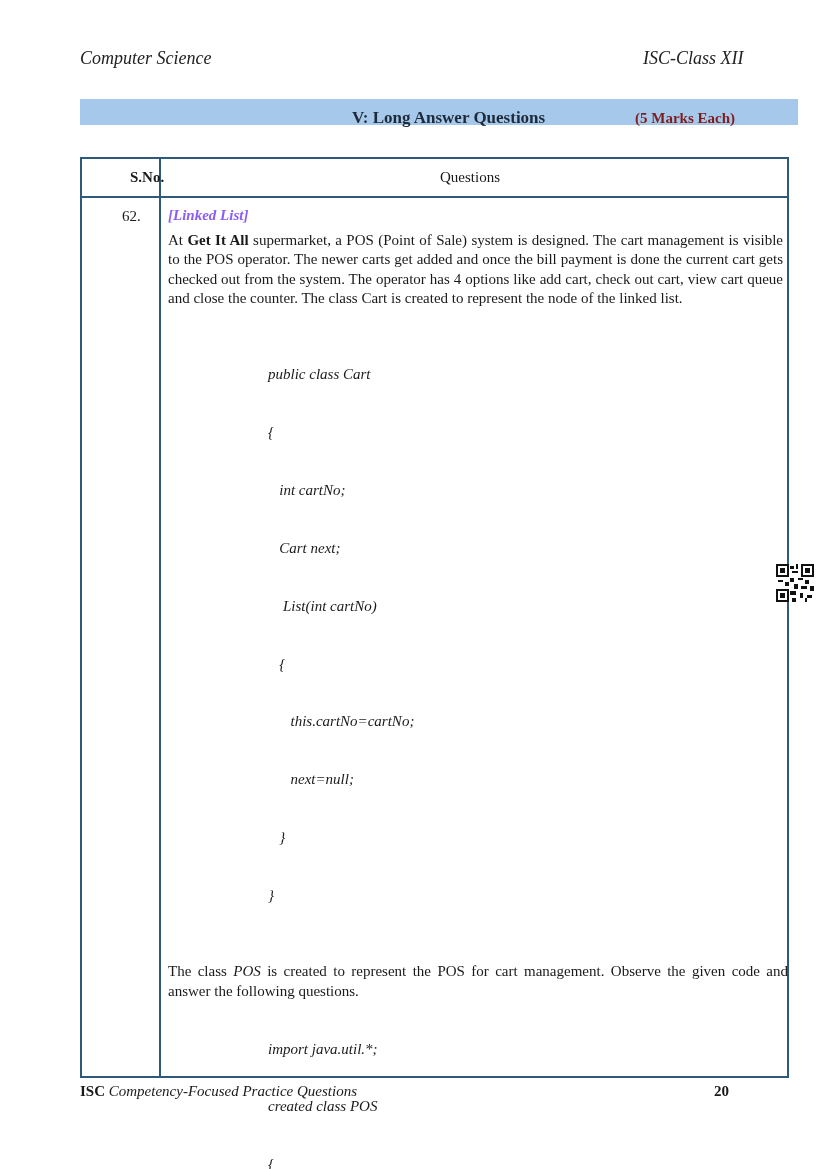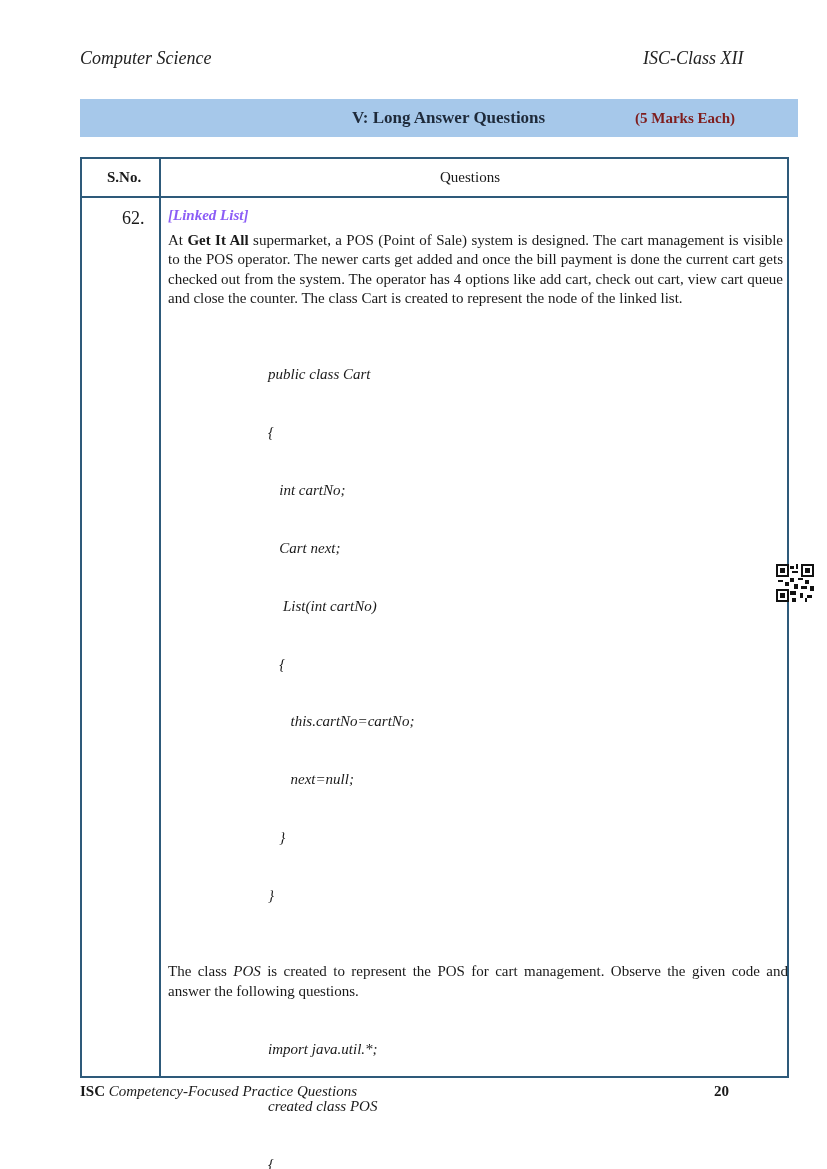--- a/index.html
+++ b/index.html
@@ -8,7 +8,7 @@
   .hdr { position:absolute; top:48px; font-style:italic; font-size:18px; color:#222; }
   .hdr.left { left:80px; }
   .hdr.right { left:643px; }
-  .banner { position:absolute; left:80px; top:99px; width:718px; height:38px; background:#a6c8ea; }
+  .banner { position:absolute; left:80px; top:99px; width:718px; height:26px; background:#a6c8ea; }
   .banner .title { position:absolute; left:272px; top:9px; font-weight:bold; font-size:17px; color:#1e2a3a; }
   .banner .marks { position:absolute; left:555px; top:11px; font-weight:bold; font-size:15px; color:#7f1d1d; }
   .tbl { position:absolute; left:80px; top:157px; width:705px; height:917px;

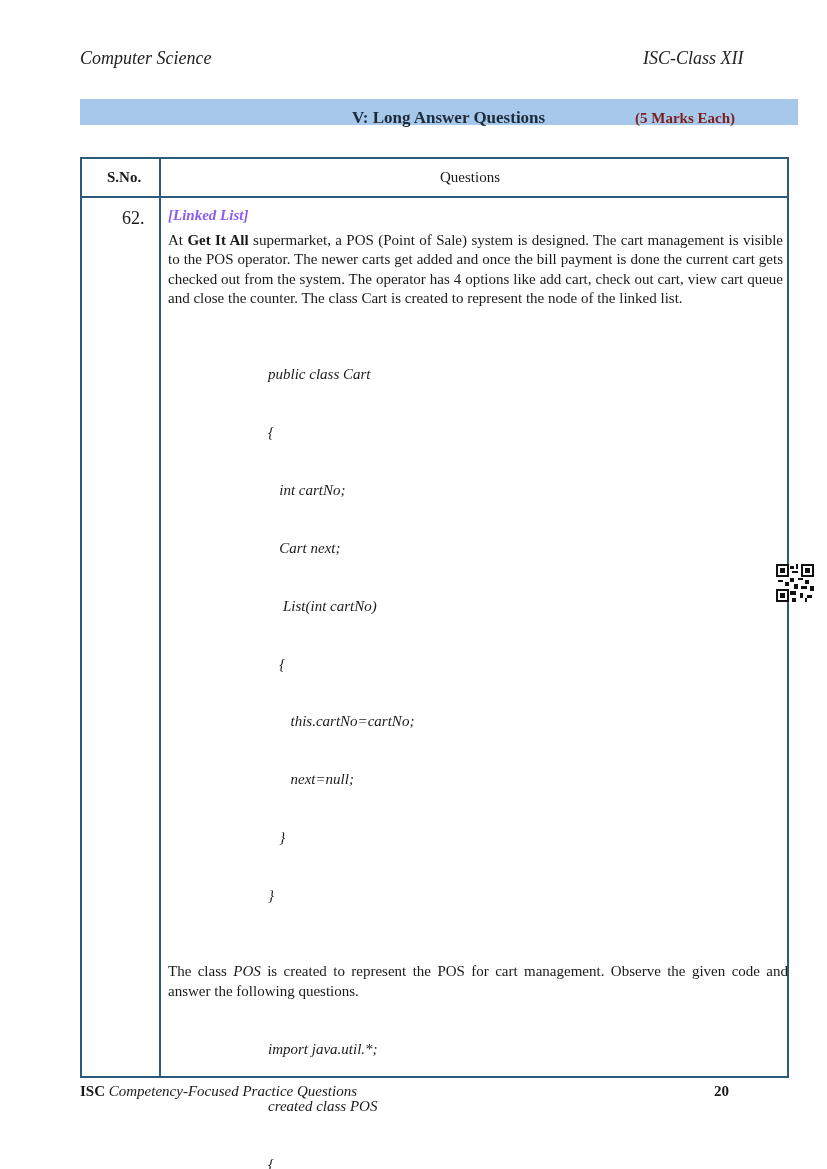--- a/index.html
+++ b/index.html
@@ -15,7 +15,7 @@
          border:2px solid #2e5a7a; box-sizing:content-box; }
   .colline { position:absolute; left:77px; top:0; width:2px; height:100%; background:#2e5a7a; }
   .rowline { position:absolute; left:0; top:37px; width:100%; height:2px; background:#2e5a7a; }
-  .th-sno { position:absolute; left:25px; top:10px; font-weight:bold; font-size:15px;font-family:Liberation Serif, serif; }
+  .th-sno { position:absolute; left:48px; top:10px; font-weight:bold; font-size:15px;font-family:Liberation Serif, serif; }
   .th-q { position:absolute; left:358px; top:10px; font-size:15px; }
   .sno { position:absolute; left:40px; top:49px; font-size:18px; }
   .content { position:absolute; left:86px; top:47px; width:615px; font-size:15px; line-height:19.5px; }

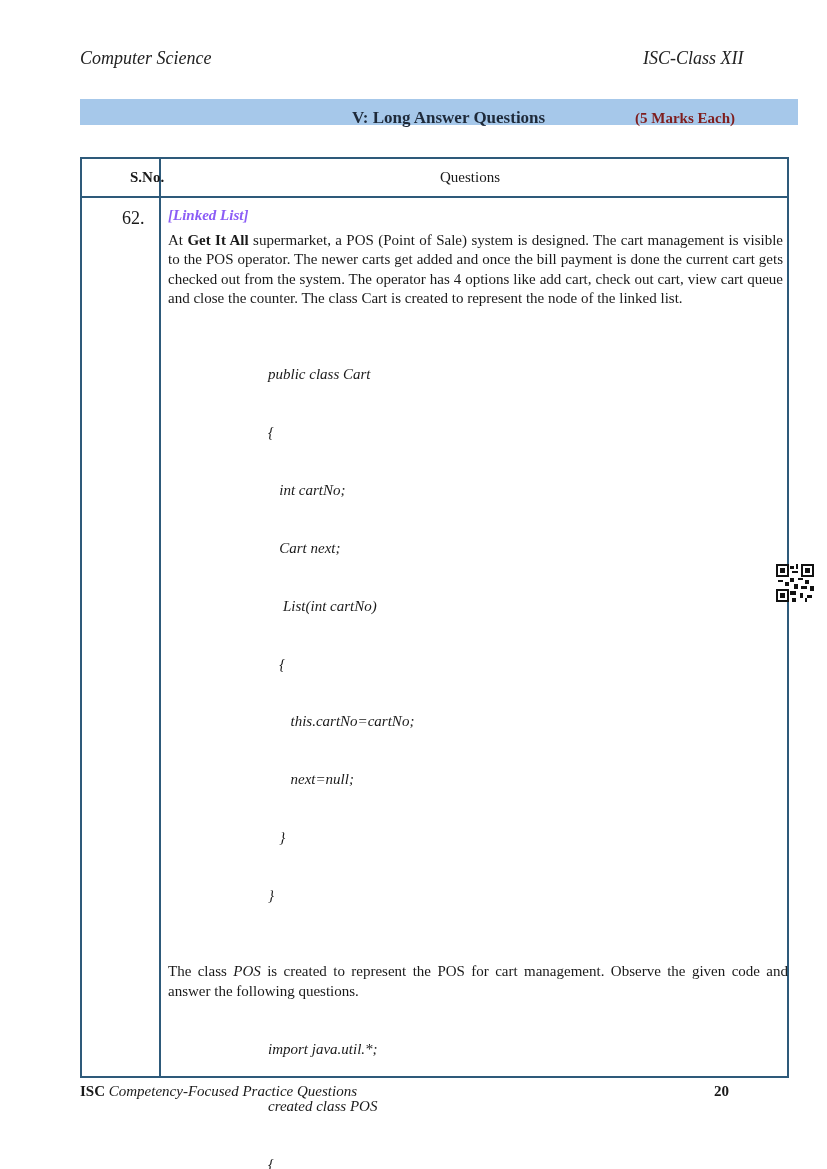--- a/index.html
+++ b/index.html
@@ -17,7 +17,7 @@
   .rowline { position:absolute; left:0; top:37px; width:100%; height:2px; background:#2e5a7a; }
   .th-sno { position:absolute; left:48px; top:10px; font-weight:bold; font-size:15px;font-family:Liberation Serif, serif; }
   .th-q { position:absolute; left:358px; top:10px; font-size:15px; }
-  .sno { position:absolute; left:40px; top:49px; font-size:18px; }
+  .sno { position:absolute; left:40px; top:49px; font-size:15px; }
   .content { position:absolute; left:86px; top:47px; width:615px; font-size:15px; line-height:19.5px; }
   .topic { color:#8b5cf6; font-weight:bold; font-style:italic; margin-bottom:5px; display:block; }
   .para { text-align:justify; margin:0; }

